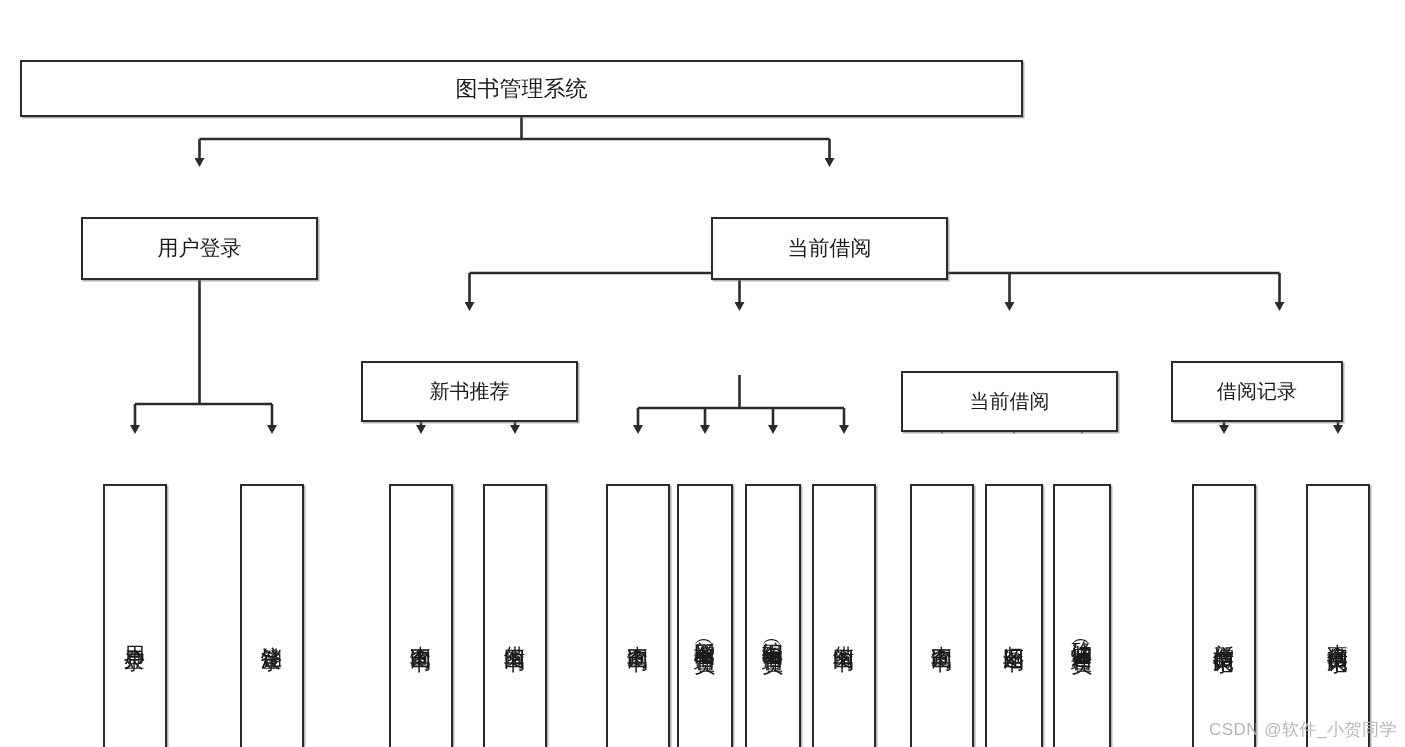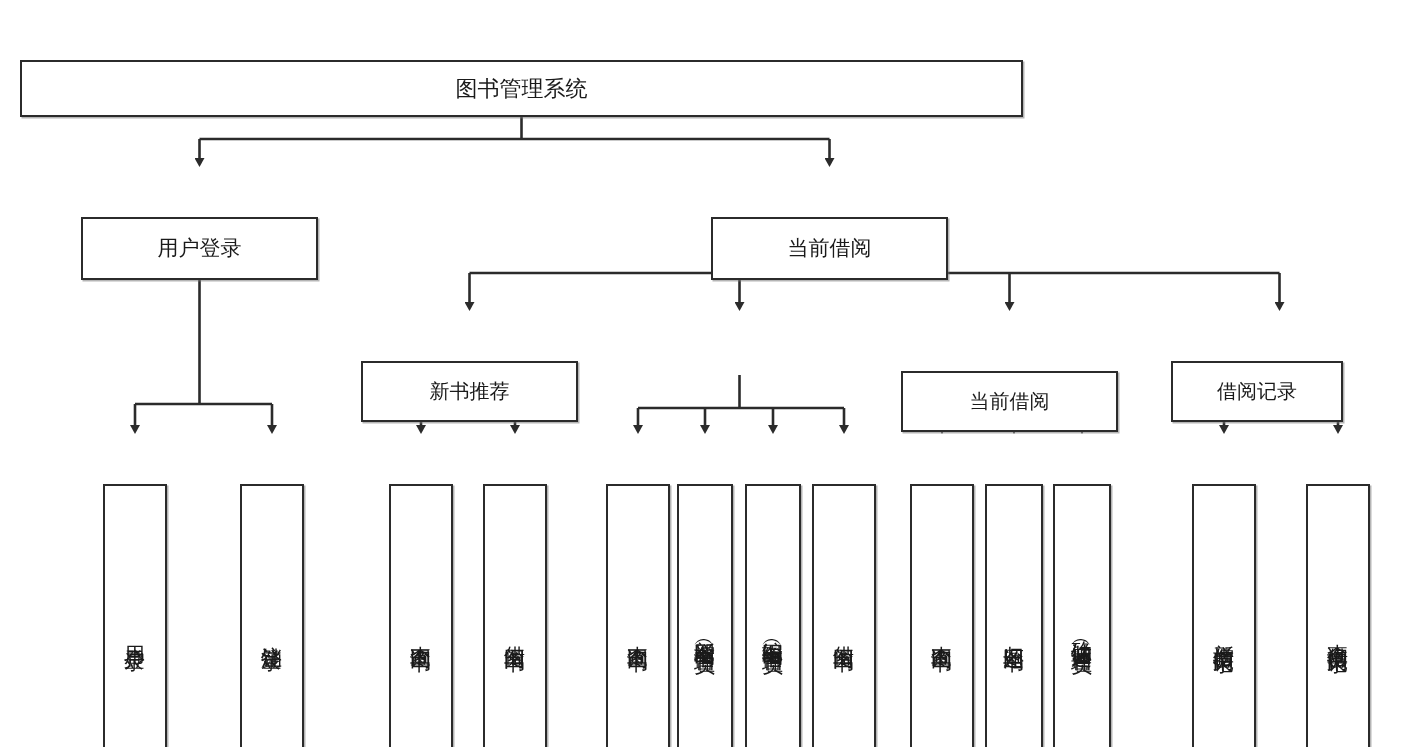--- a/index.html
+++ b/index.html
@@ -181,6 +181,7 @@
     <span class="node-label">查询借阅记录</span>
   </div>
 
+  <div class="watermark">CSDN @软件_小贺同学</div>
 </div>
 
 </body></html>

